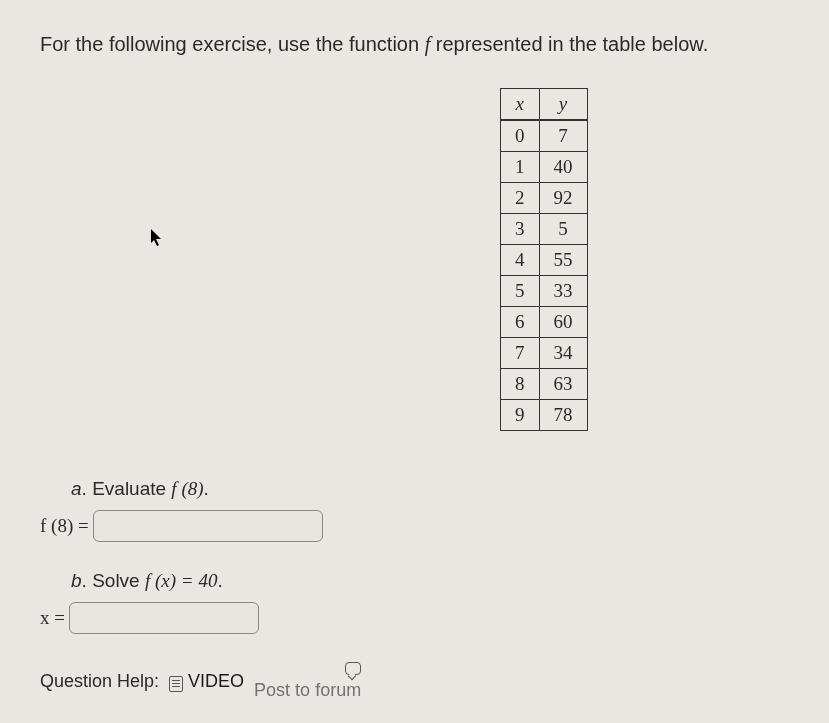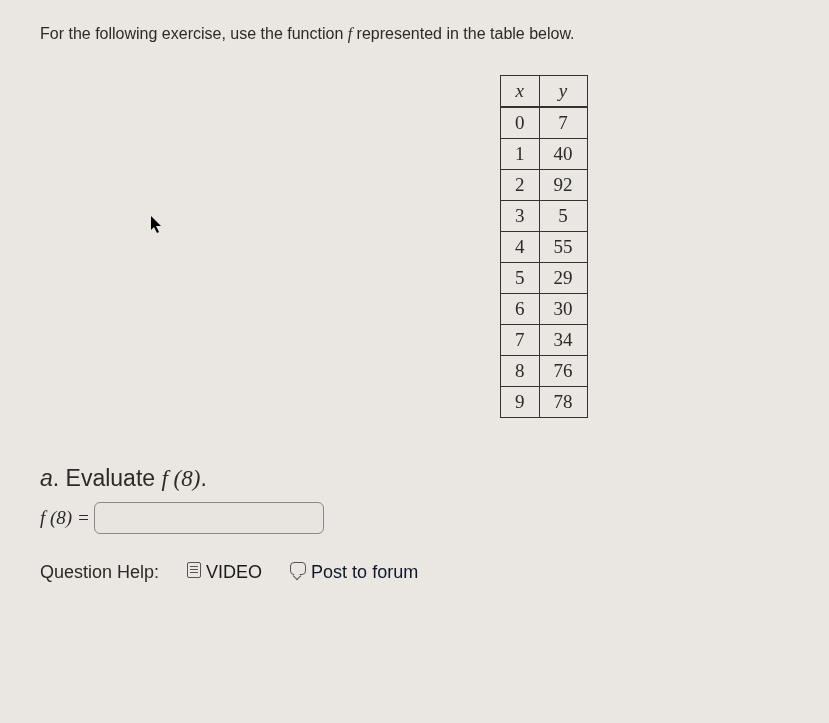--- a/index.html
+++ b/index.html
@@ -17,8 +17,8 @@
       position: relative;
     }
     .instruction {
-      font-size: 16px;
-      margin-top: 3px;
+      font-size: 20px;
+      margin-top: 10px;
       margin-bottom: 30px;
       line-height: 1.4;
     }

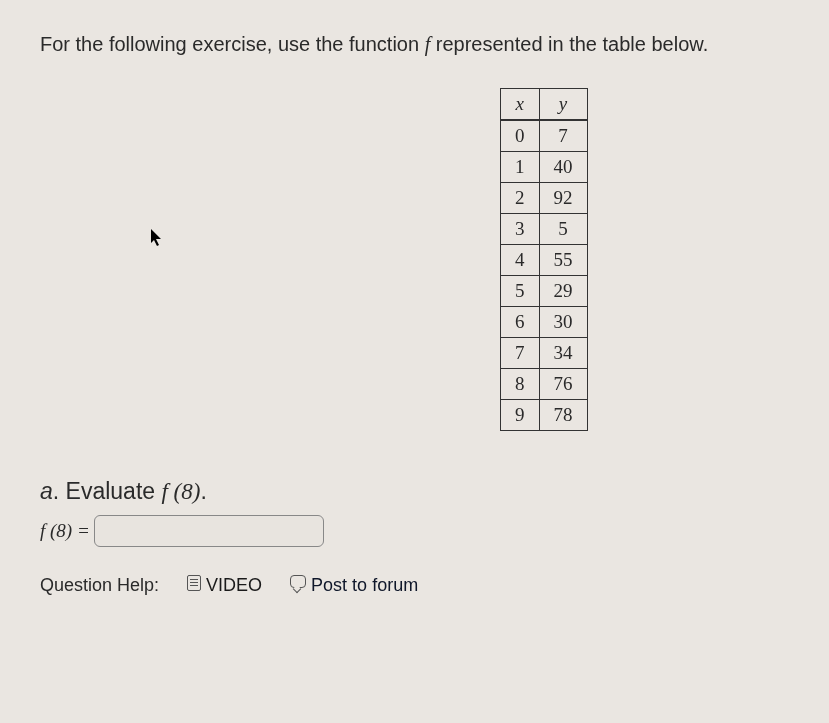--- a/index.html
+++ b/index.html
@@ -191,7 +191,7 @@
         </tr>
       <tr>
           <td>5</td>
-          <td>29</td>
+          <td>33</td>
         </tr>
       <tr>
           <td>6</td>

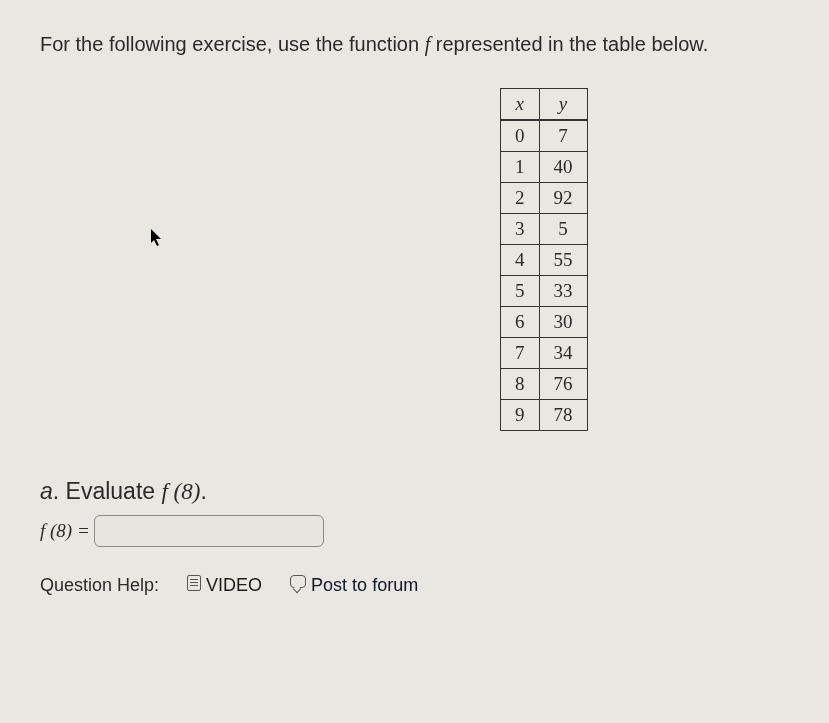--- a/index.html
+++ b/index.html
@@ -195,7 +195,7 @@
         </tr>
       <tr>
           <td>6</td>
-          <td>30</td>
+          <td>60</td>
         </tr>
       <tr>
           <td>7</td>

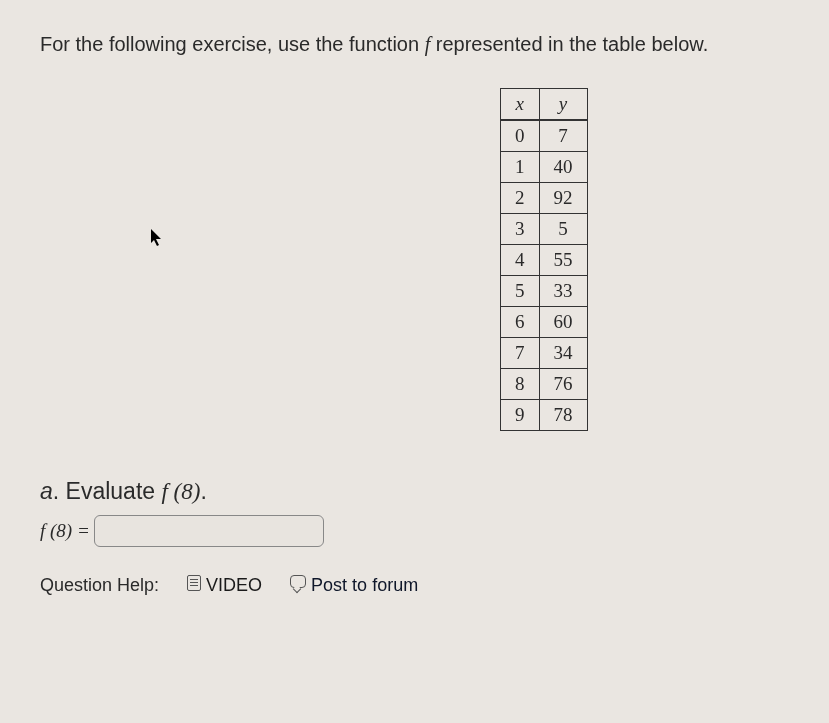--- a/index.html
+++ b/index.html
@@ -203,7 +203,7 @@
         </tr>
       <tr>
           <td>8</td>
-          <td>76</td>
+          <td>63</td>
         </tr>
       <tr>
           <td>9</td>

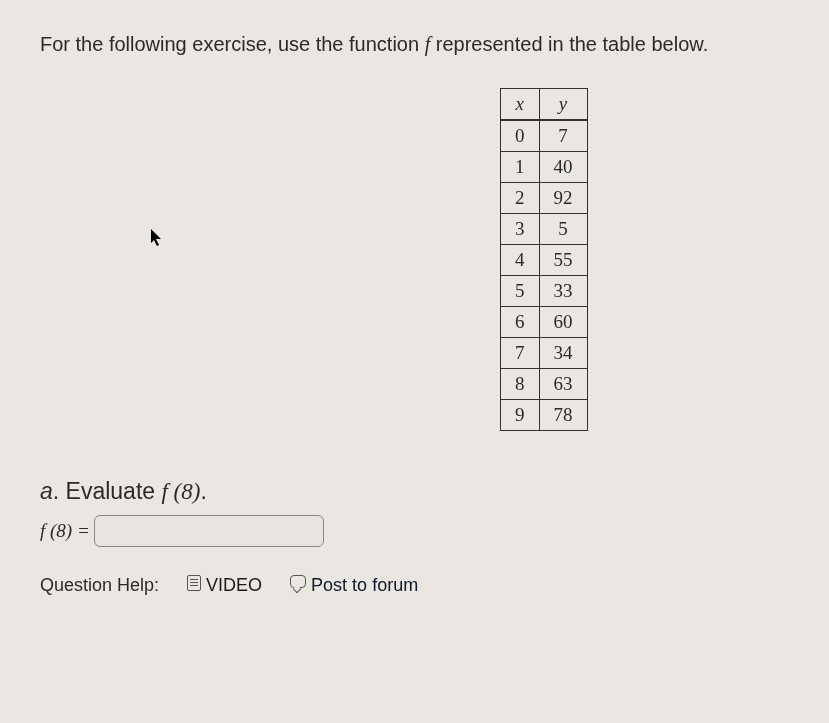--- a/index.html
+++ b/index.html
@@ -60,8 +60,9 @@
       margin-bottom: 28px;
     }
     .question-label {
-      font-size: 23px;
+      font-size: 19px;
       margin-bottom: 10px;
+      margin-left: 31px;
     }
     .question-label .letter {
       font-style: italic;

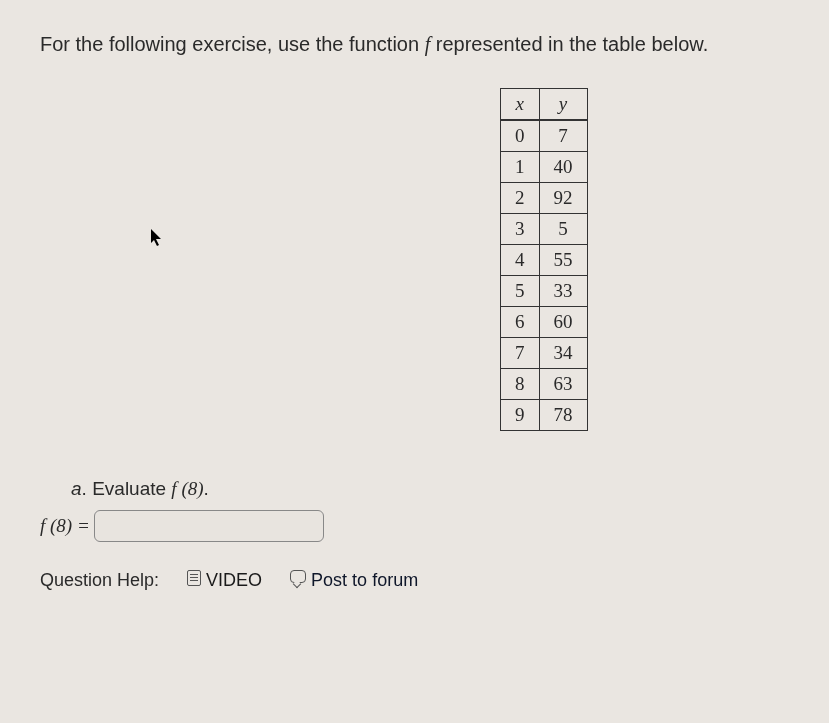--- a/index.html
+++ b/index.html
@@ -74,7 +74,6 @@
       font-size: 19px;
     }
     .answer-line .expr {
-      font-style: italic;
     }
     .answer-input {
       border: 1.5px solid #888;

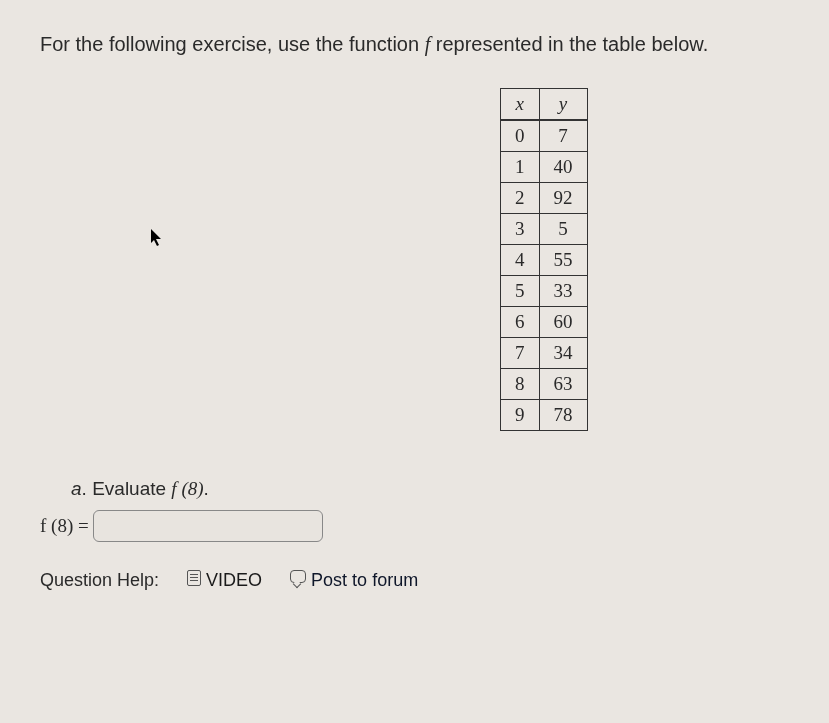--- a/index.html
+++ b/index.html
@@ -225,6 +225,15 @@
     </div>
   </div>
 
+  <div class="question-block">
+    <div class="question-label">
+      <span class="letter">b</span><span>. Solve </span><span class="fvar">f (x) = 40</span><span>.</span>
+    </div>
+    <div class="answer-line">
+      <span class="expr">x =</span>
+      <input type="text" class="answer-input small" style="">
+    </div>
+  </div>
 
   <div class="help-line">
     <span>Question Help:</span>

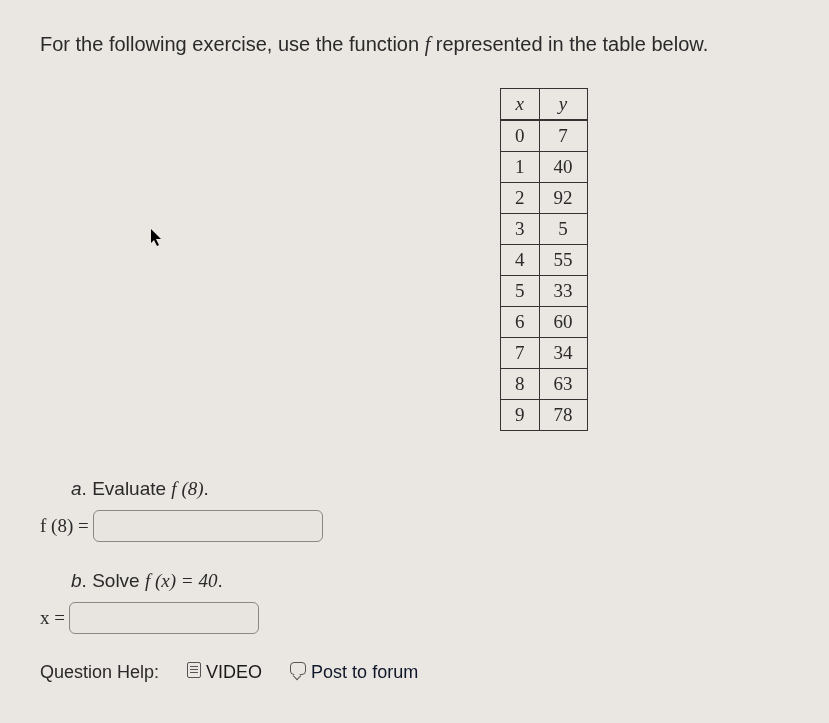--- a/index.html
+++ b/index.html
@@ -93,7 +93,7 @@
       margin-top: 8px;
       display: flex;
       align-items: center;
-      gap: 28px;
+      gap: 10px;
     }
     .help-link {
       display: inline-flex;

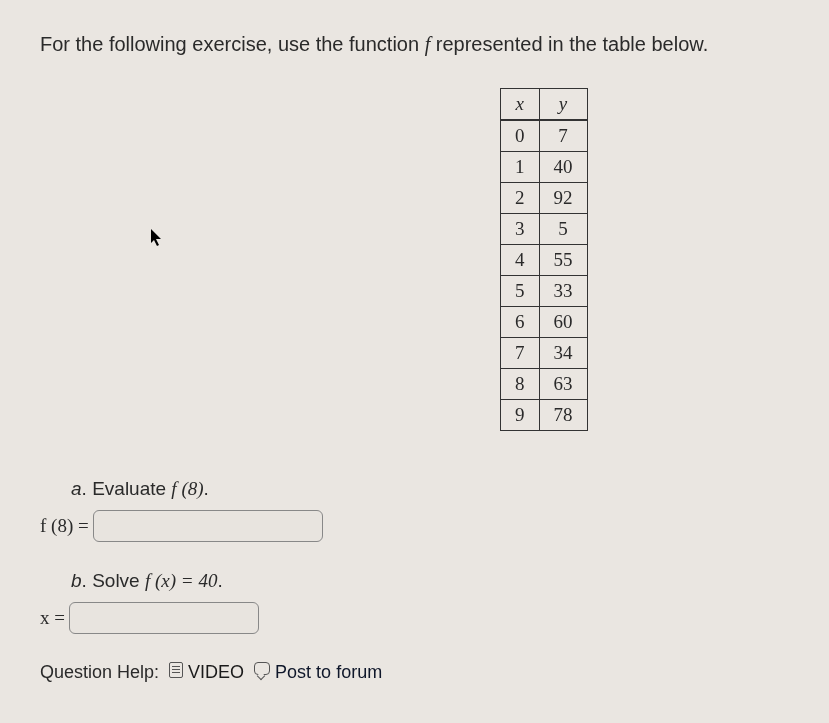--- a/index.html
+++ b/index.html
@@ -97,7 +97,7 @@
     }
     .help-link {
       display: inline-flex;
-      align-items: flex-start;
+      align-items: flex-end;
       gap: 5px;
       color: #1a1a1a;
     }

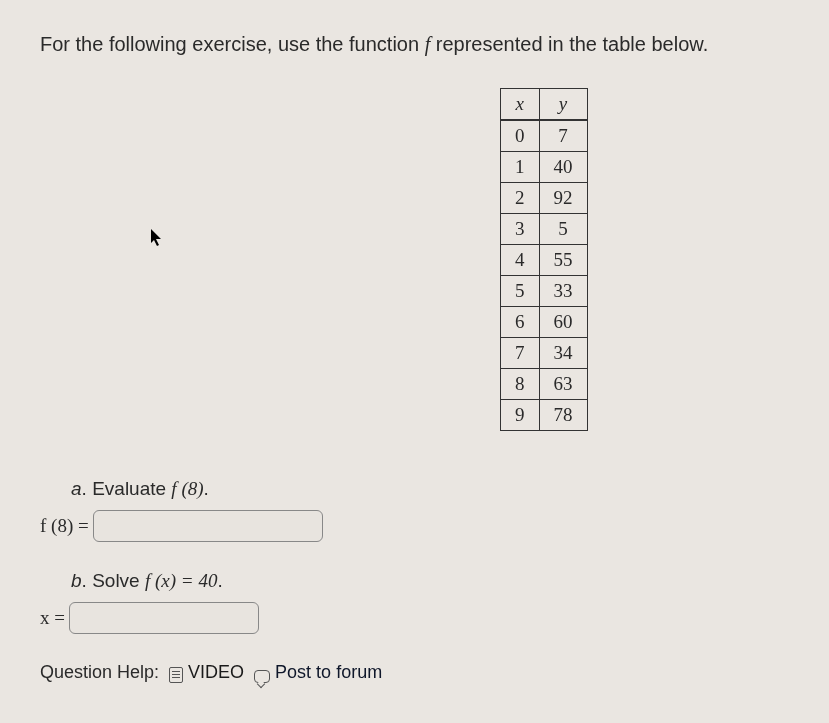--- a/index.html
+++ b/index.html
@@ -102,7 +102,8 @@
       color: #1a1a1a;
     }
     .help-link.forum {
-      color: #0f172a;
+      color: #737373;
+      flex-direction: column;
     }
     .icon-doc {
       display: inline-block;

